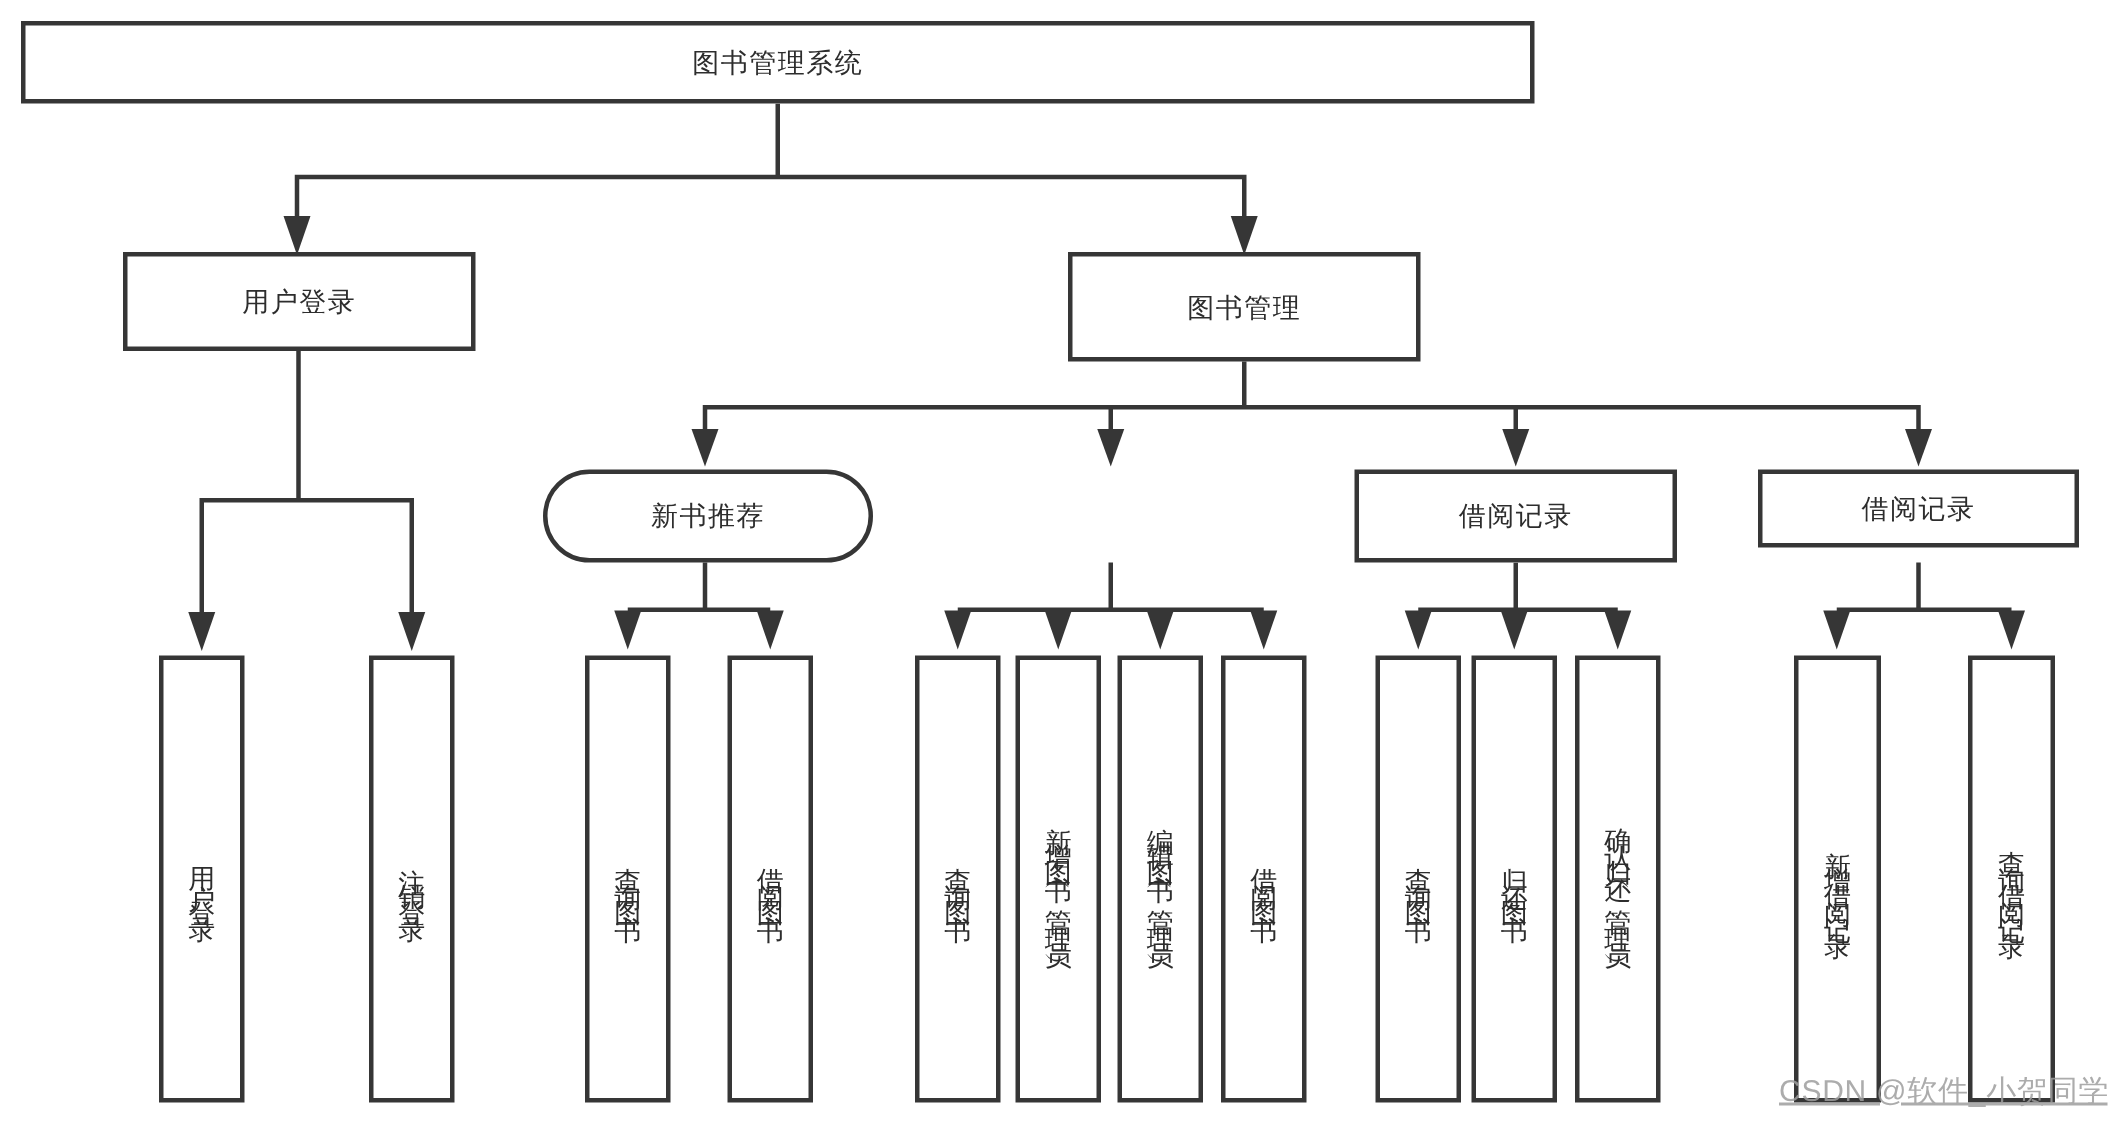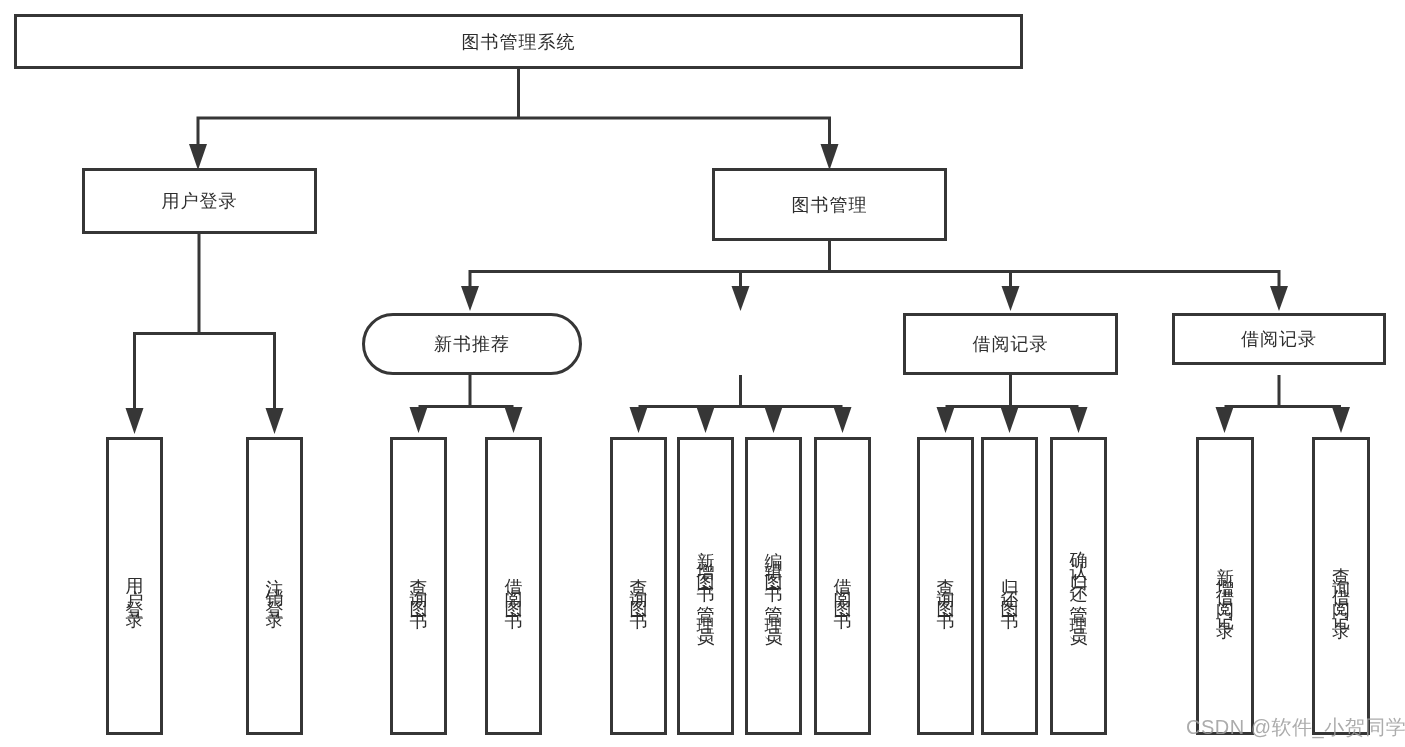--- a/index.html
+++ b/index.html
@@ -17,7 +17,7 @@
                font-size:18px; letter-spacing:11px; line-height:1; }
   .watermark { position:absolute; left:1186px; top:714px; width:215px; z-index:3;
                font-size:20px; color:var(--wm); opacity:.85; white-space:nowrap;
-               letter-spacing:0.5px; }
+               letter-spacing:0.5px;text-decoration:underline; }
 </style>
 </head>
 <body>

